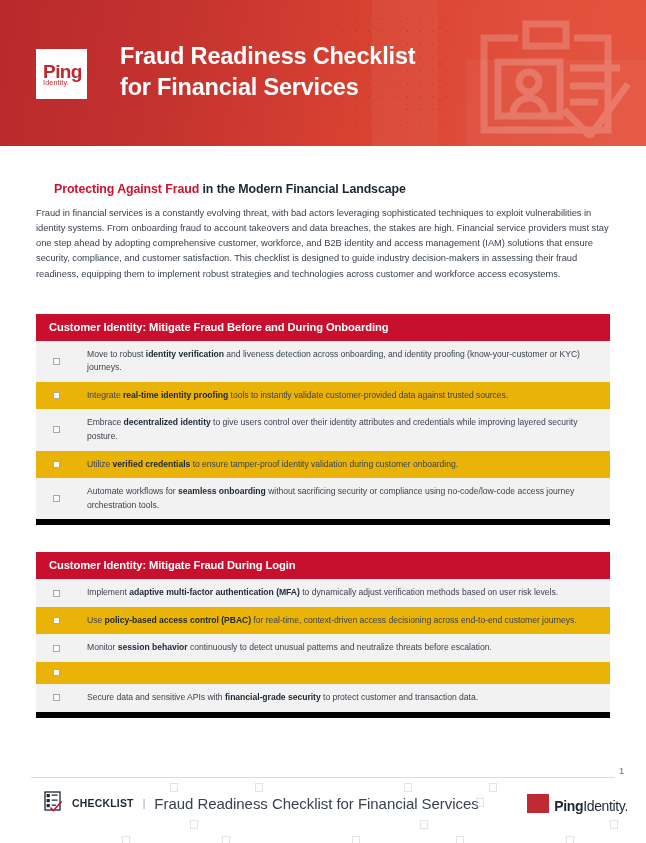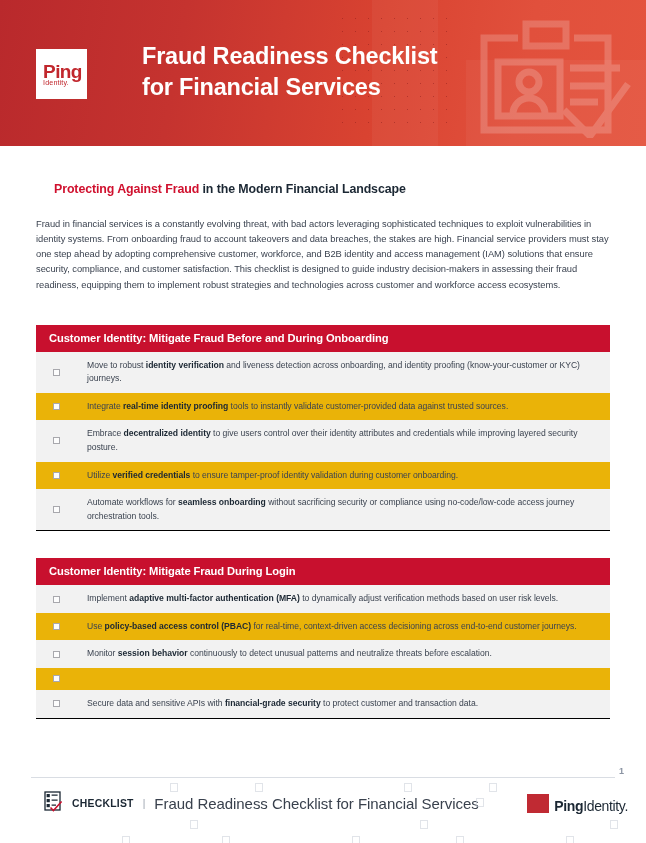--- a/index.html
+++ b/index.html
@@ -70,7 +70,7 @@
 
   .hdr-title {
     position: absolute;
-    left: 142px;
+    left: 120px;
     top: 41px;
     color: #ffffff;
     font-size: 23.5px;

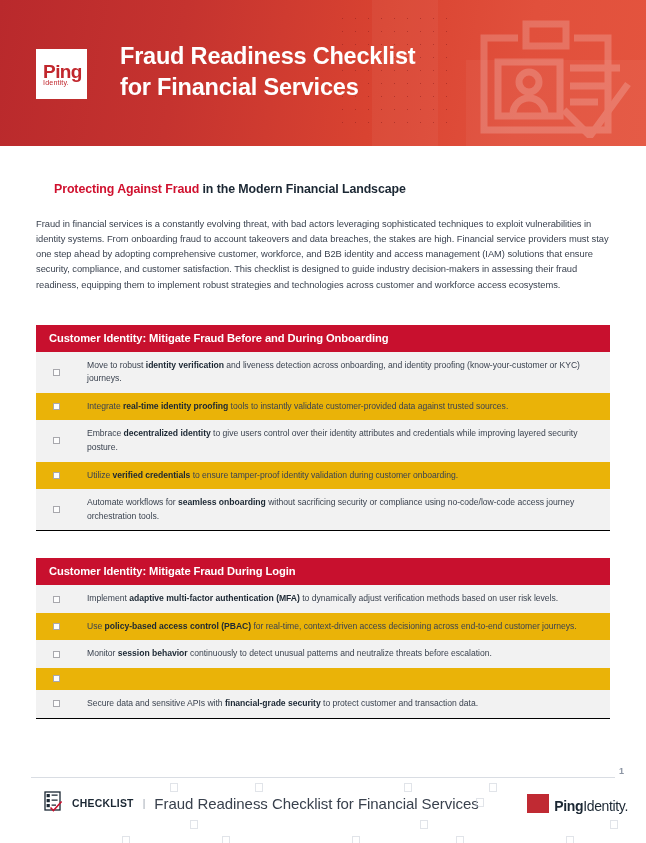--- a/index.html
+++ b/index.html
@@ -97,7 +97,7 @@
   .intro-head .accent { color: #d0102e; }
 
   .intro-body {
-    margin-top: 21px;
+    margin-top: 10px;
     font-size: 9.35px;
     line-height: 1.62;
     color: #3b4350;

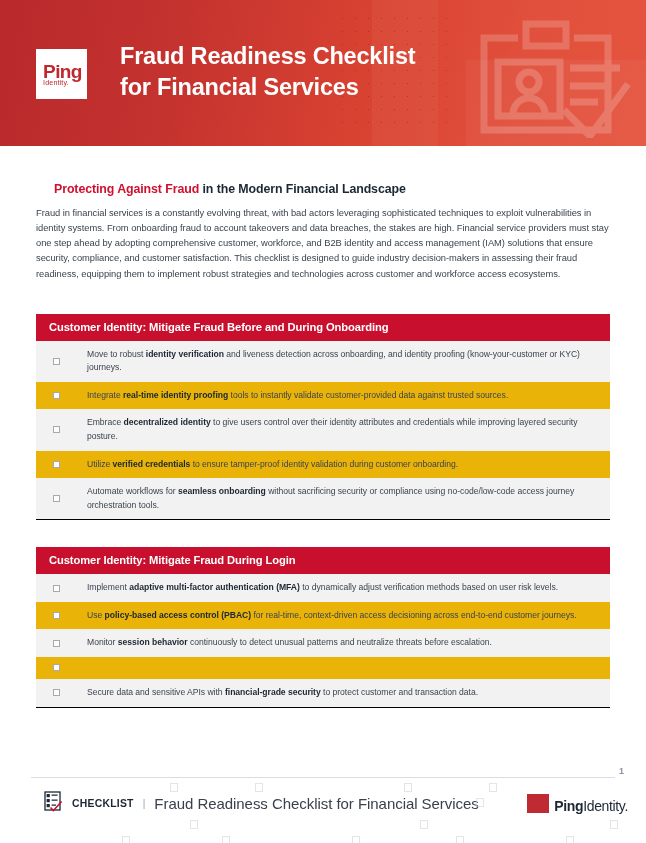--- a/index.html
+++ b/index.html
@@ -118,7 +118,7 @@
     letter-spacing: -0.1px;
   }
 
-  .rows { border-bottom: 1px solid #000000; }
+  .rows { border-bottom: 6px solid #000000; }
 
   .row {
     display: flex;

